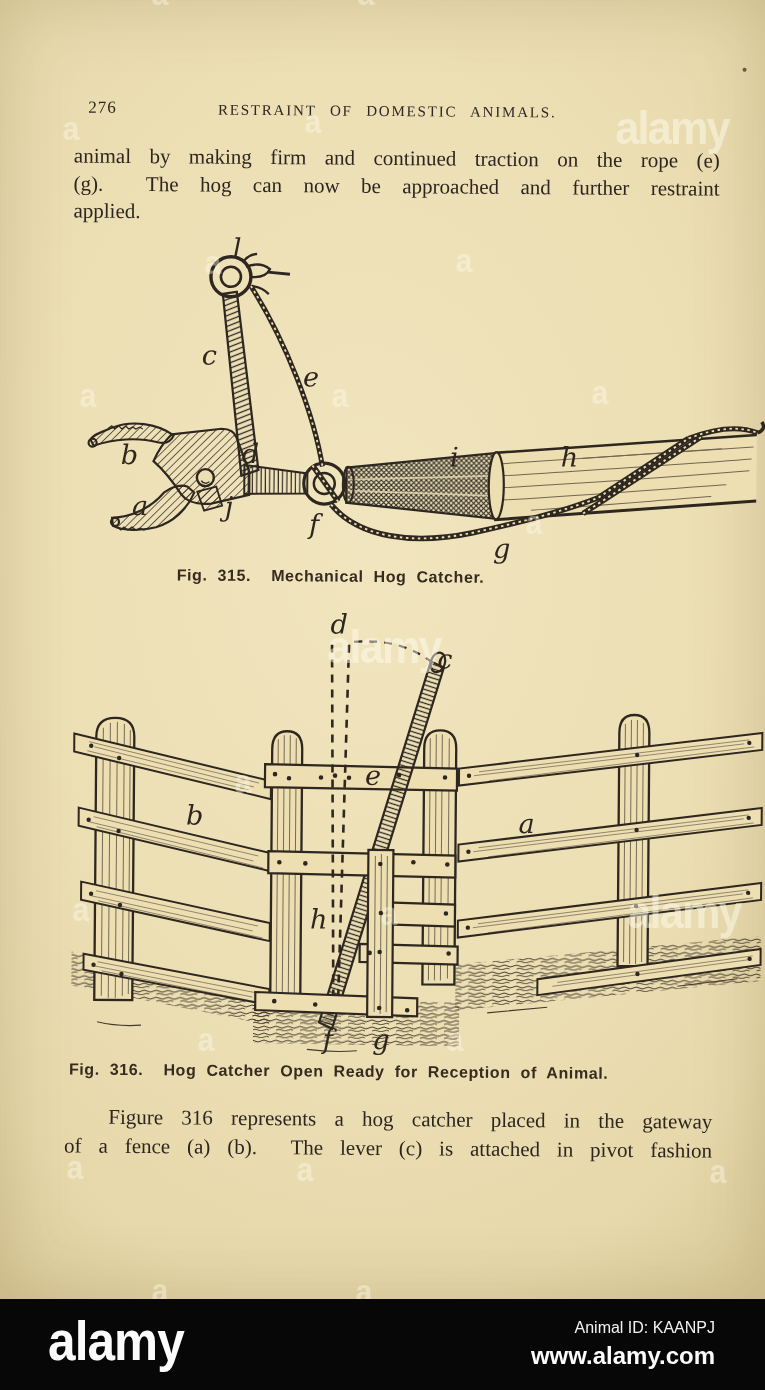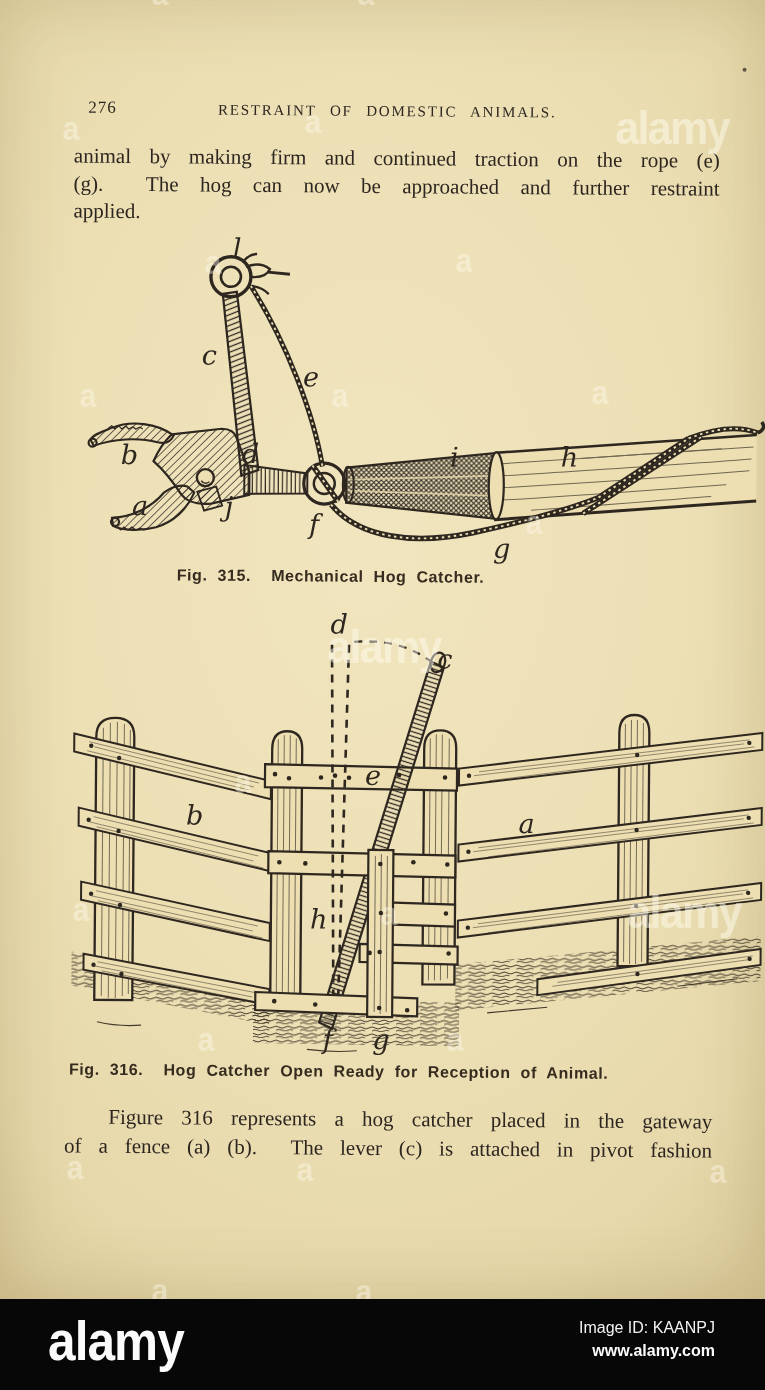--- a/index.html
+++ b/index.html
@@ -340,7 +340,7 @@
 <div class="footer">
   <div class="f-logo">alamy</div>
   <div class="f-right">
-    <div class="f-id">Image ID: KAANPJ</div>
+    <div class="f-id">Animal ID: KAANPJ</div>
     <div class="f-url">www.alamy.com</div>
   </div>
 </div>

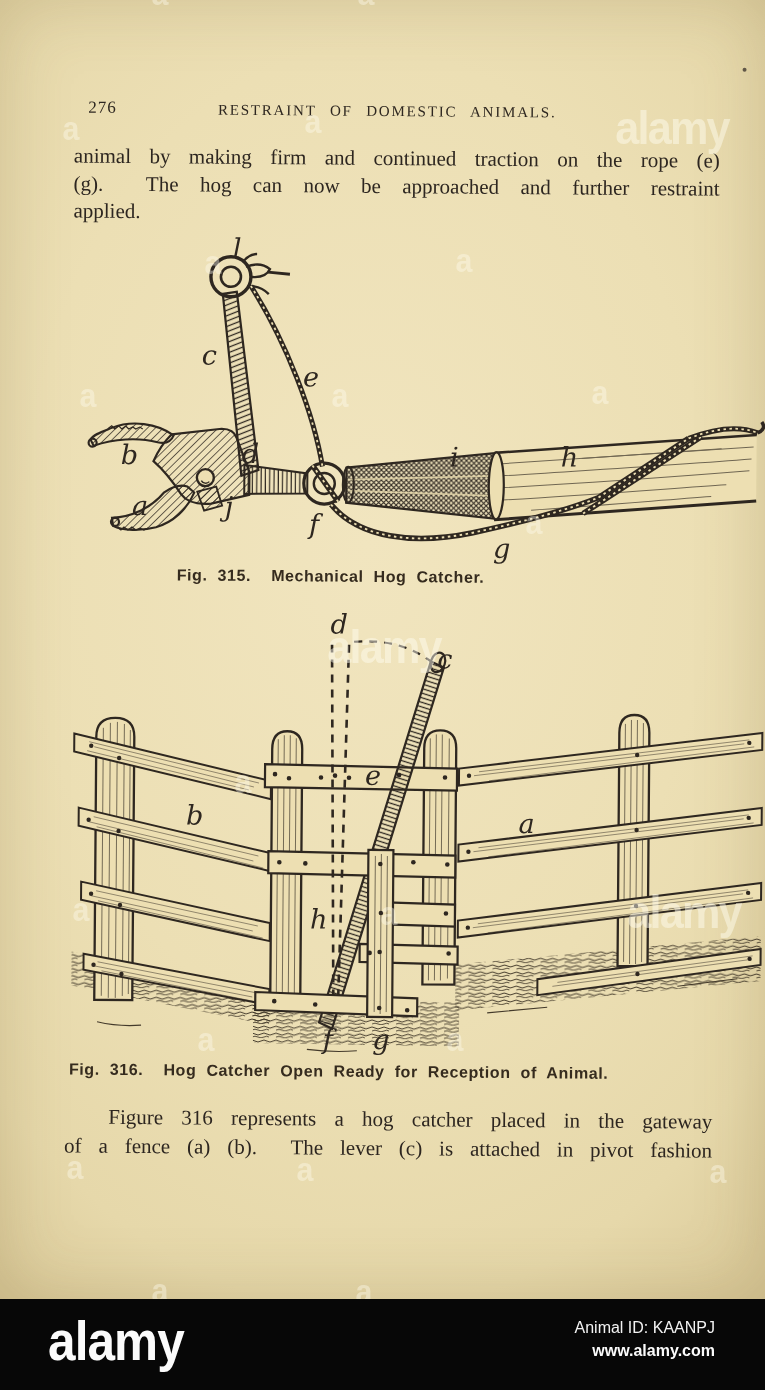--- a/index.html
+++ b/index.html
@@ -44,7 +44,7 @@
     letter-spacing:-1px; transform:scaleX(.9); transform-origin:left center; }
   .f-right { position:absolute; right:50px; top:20px; text-align:right; }
   .f-id { font-size:16px; font-weight:400; color:#f2f2f2; }
-  .f-url { font-size:16px; font-weight:700; margin-top:5px; }
+  .f-url { font-size:24px; font-weight:700; margin-top:5px; }
 </style>
 </head>
 <body>

